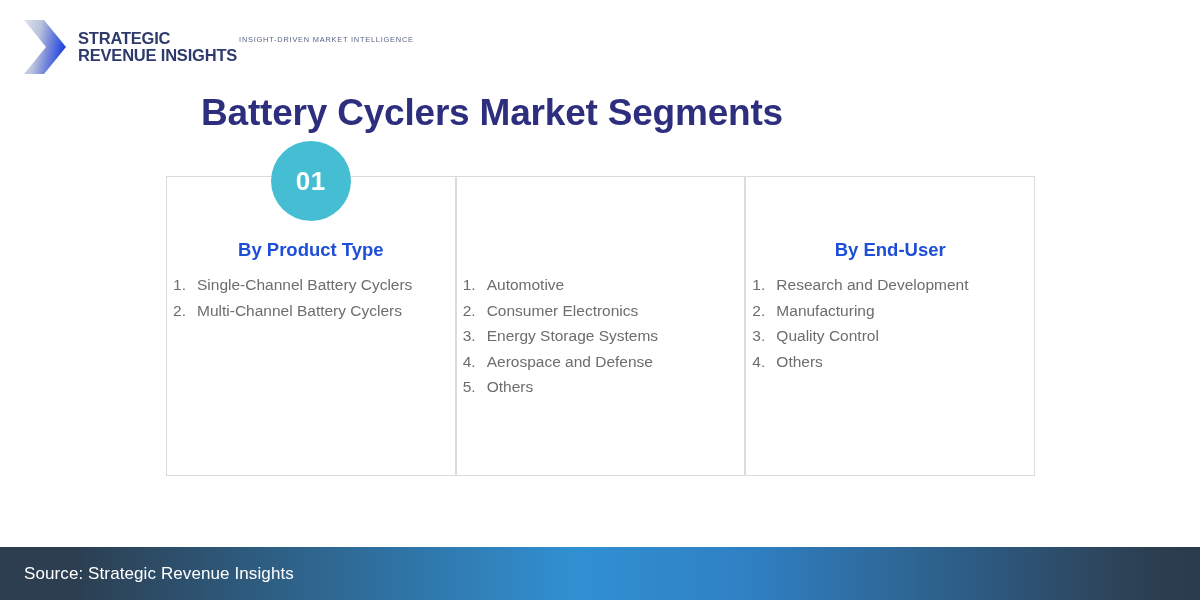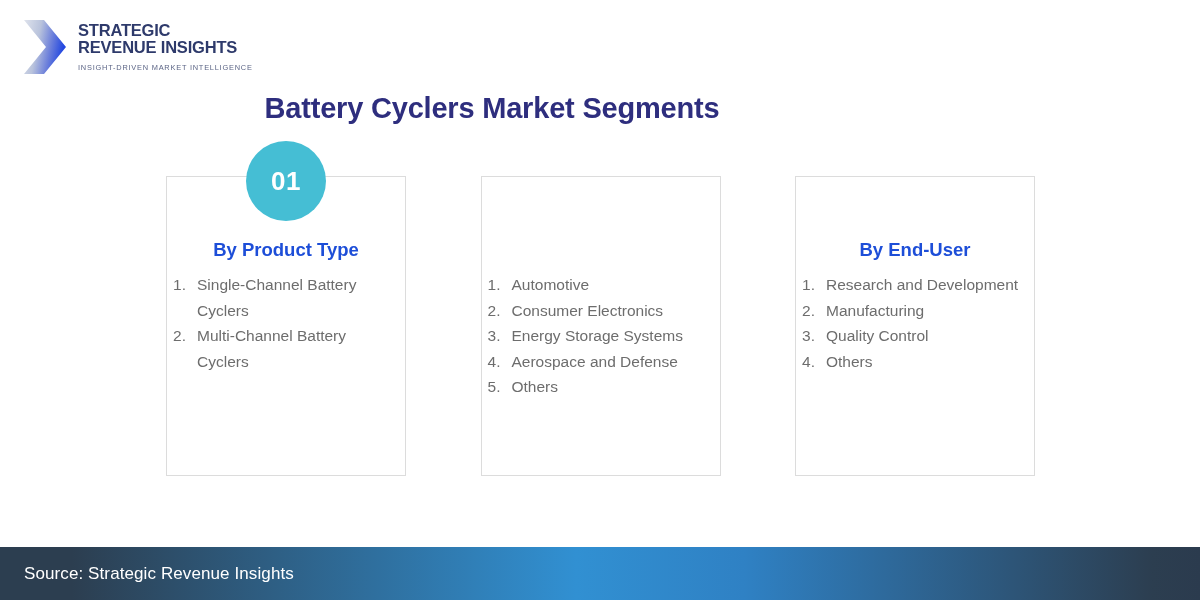--- a/index.html
+++ b/index.html
@@ -24,7 +24,7 @@
   }
   .logo-mark { width:46px; height:58px; display:block; }
 
-  .logo-text { display:flex; flex-direction:column; gap:2px; }
+  .logo-text { display:flex; flex-direction:row; gap:2px; }
   .logo-name {
     font-size:16.5px; font-weight:bold; line-height:1.02;
     color:#2E3A6B; letter-spacing:-0.2px;

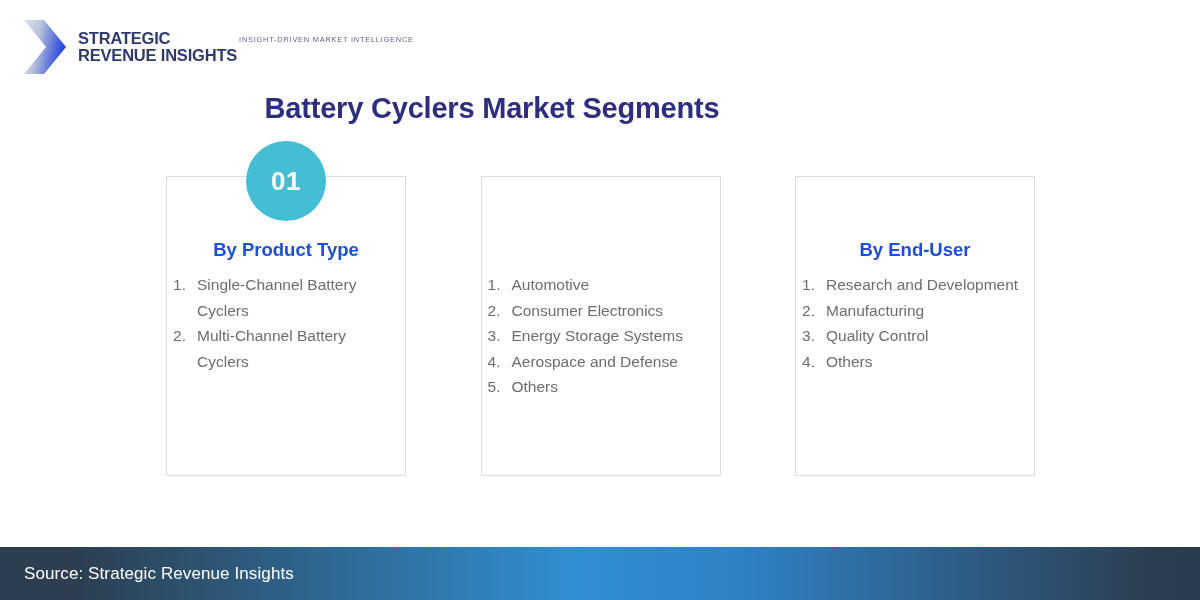--- a/index.html
+++ b/index.html
@@ -41,7 +41,7 @@
   .page-title {
     position:absolute; top:92px; left:0; width:984px;
     text-align:center;
-    font-size:29px; font-weight:bold; color:#2E2E7E;
+    font-size:37px; font-weight:bold; color:#2E2E7E;
     letter-spacing:-0.2px;
   }
 

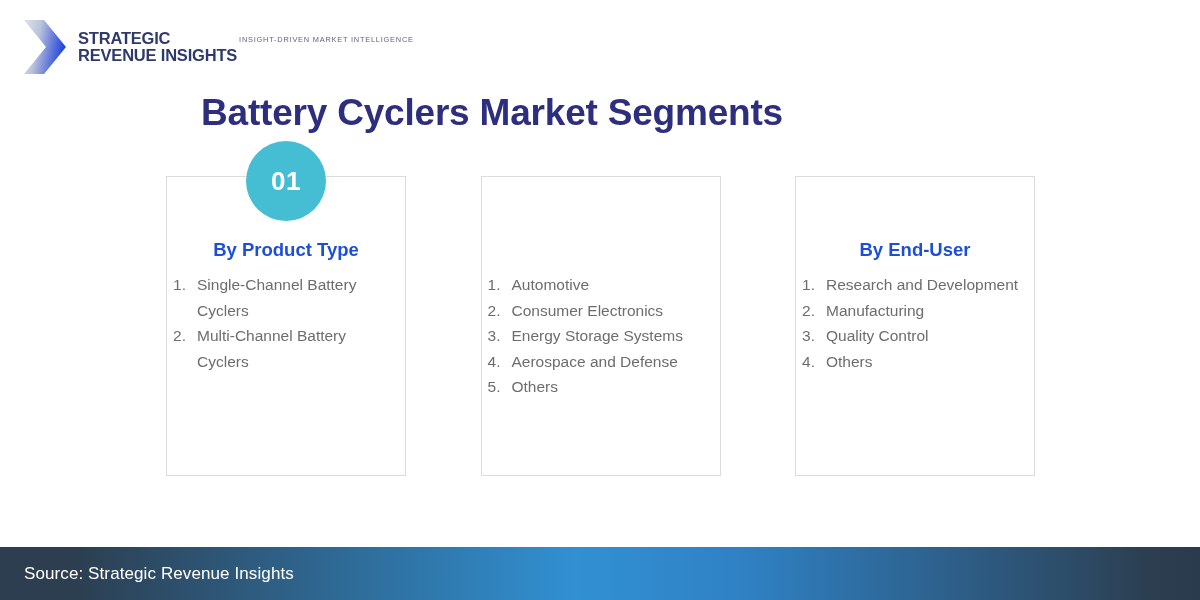--- a/index.html
+++ b/index.html
@@ -53,7 +53,7 @@
   }
   .card {
     position:relative;
-    width:240px; height:300px;
+    width:290px; height:300px;
     border:1px solid #dcdcdc;
     background:#ffffff;
     padding-left:16px;

